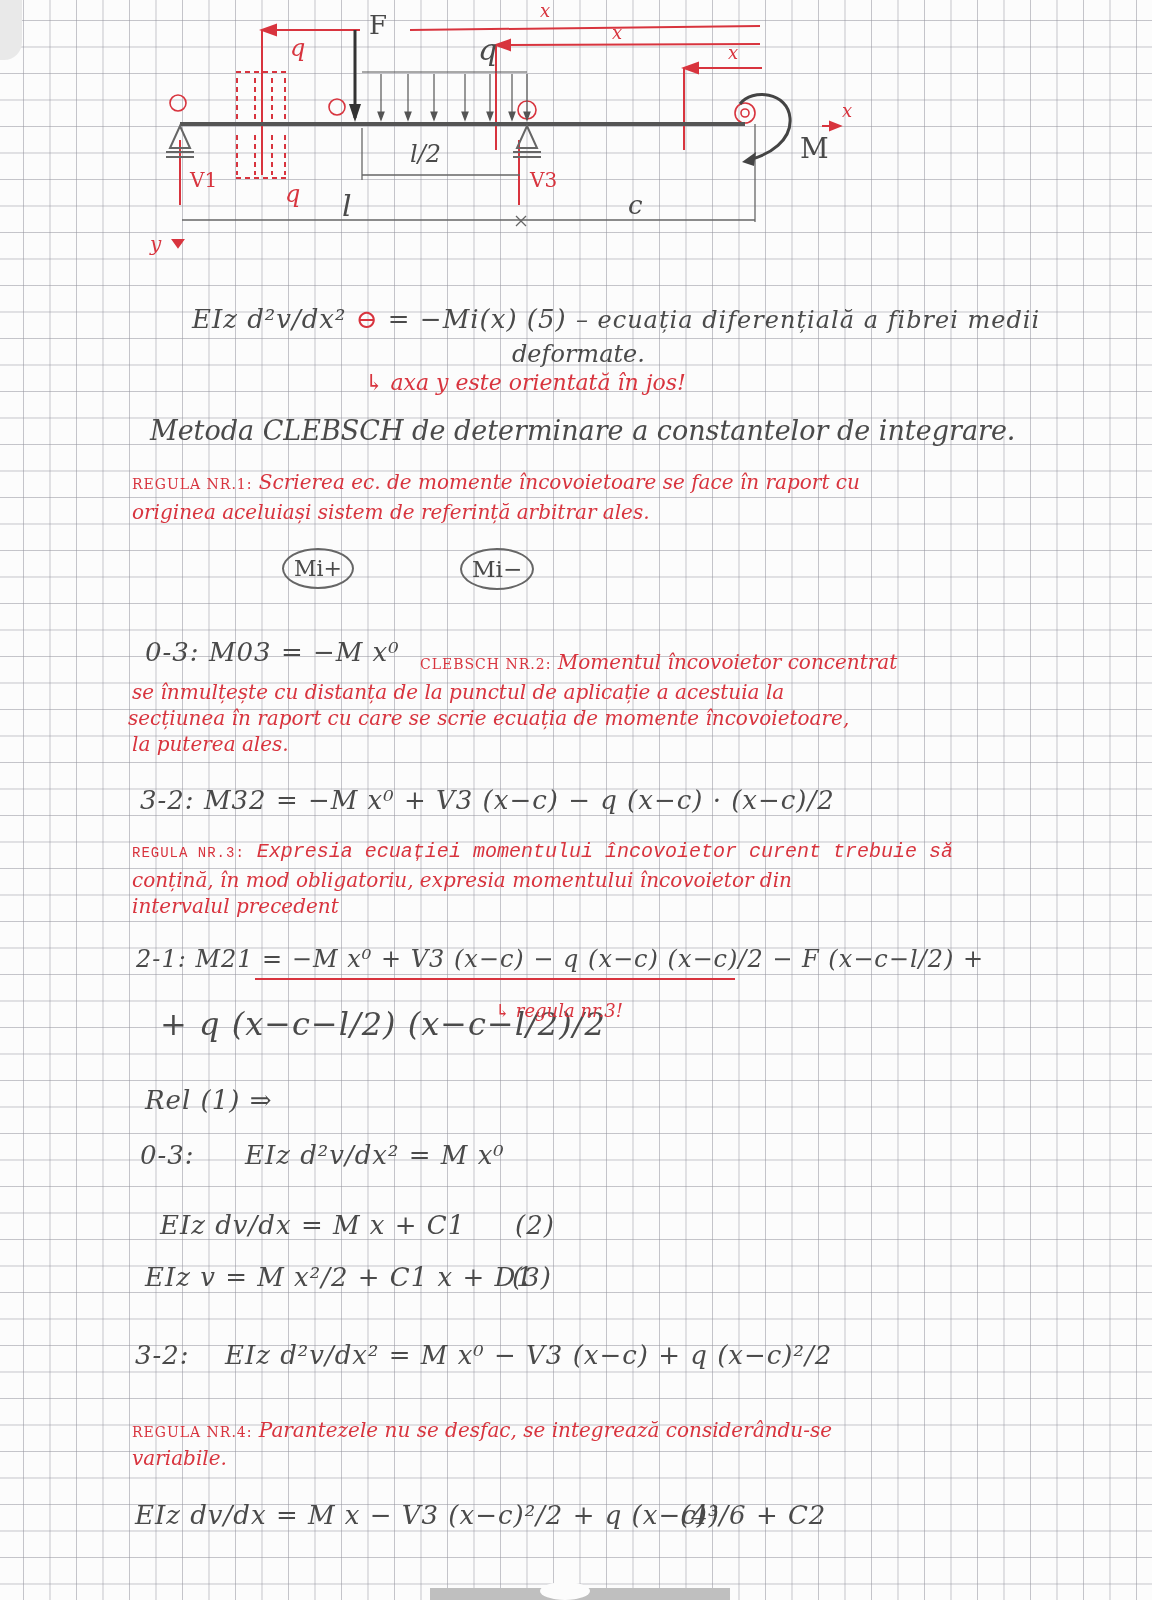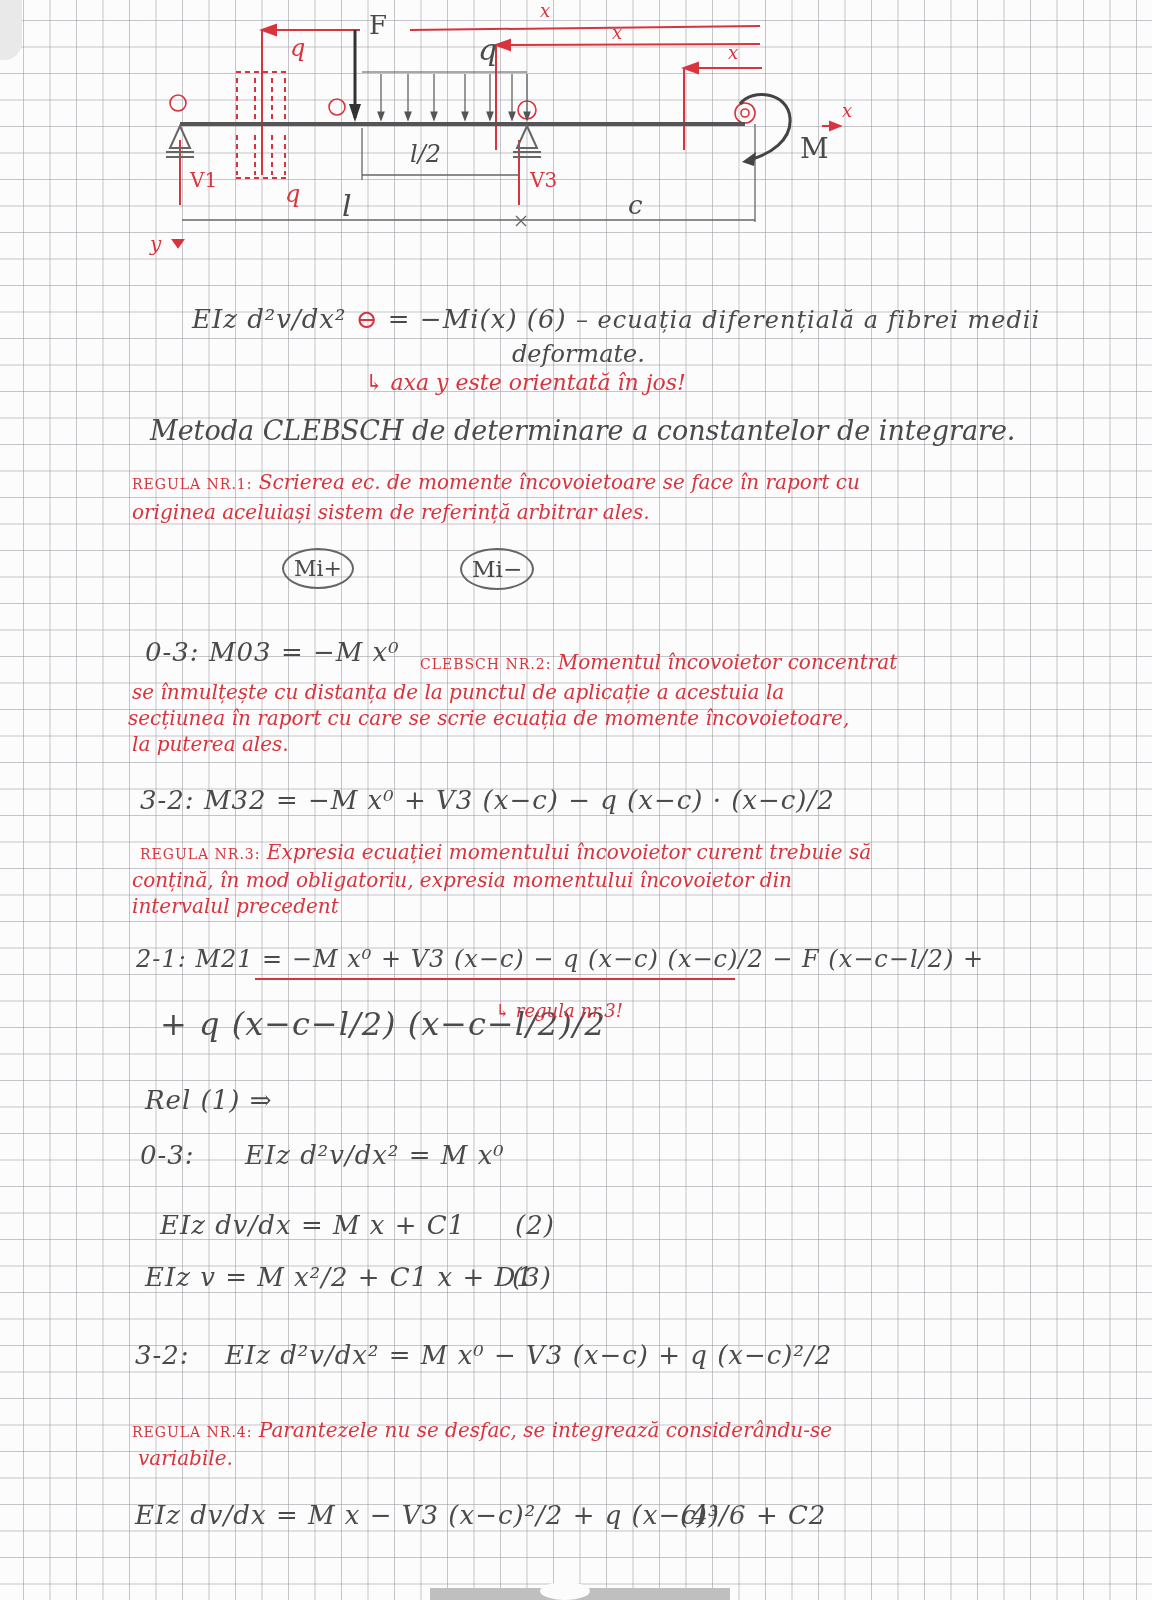--- a/index.html
+++ b/index.html
@@ -151,7 +151,7 @@
 <div class="hw ink eq" style="left:192px;top:304px;">
   <span>EIz d²v/dx²</span>
   <span class="red" style="font-style:normal;">⊖</span>
-  <span>= −Mi(x) (6)</span>
+  <span>= −Mi(x) (5)</span>
   <span class="note" style="font-size:24px;">– ecuația diferențială a fibrei medii</span>
 </div>
 <span class="hw ink" style="left:512px;top:340px;font-size:24px;">deformate.</span>

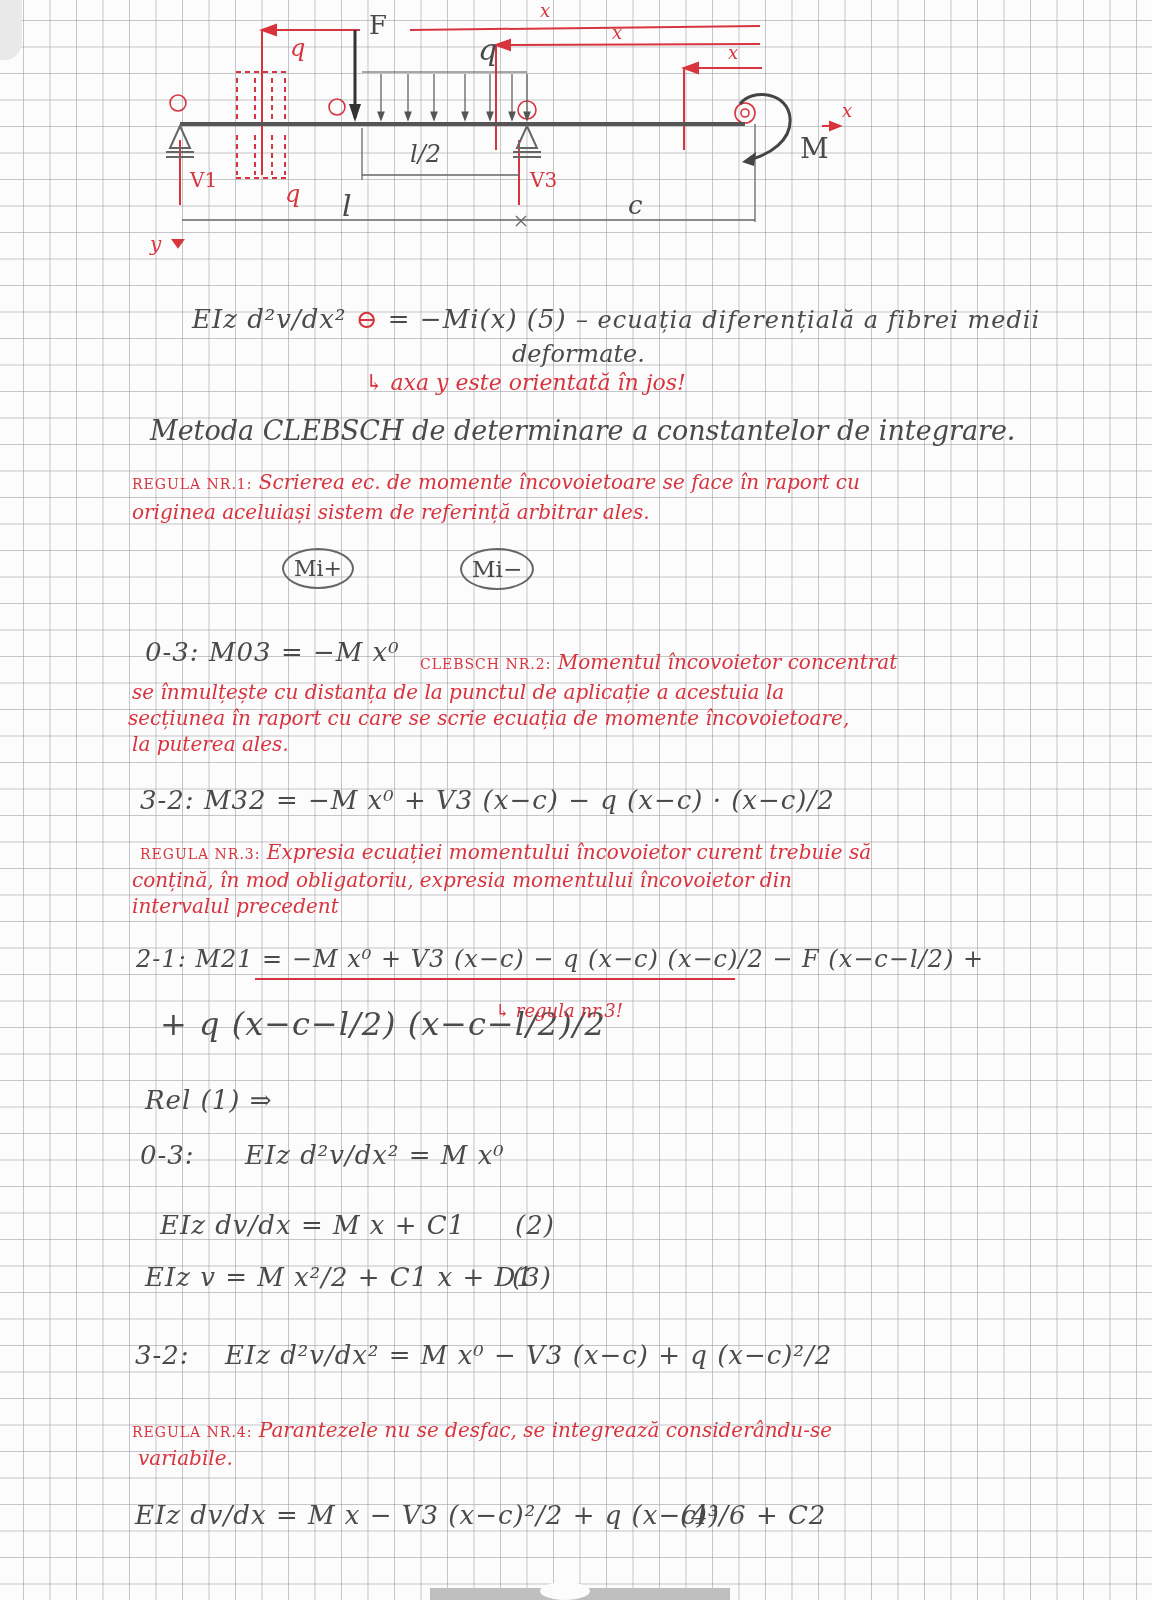--- a/index.html
+++ b/index.html
@@ -190,7 +190,7 @@
   <span>M32 = −M x⁰ + V3 (x−c) − q (x−c) · (x−c)/2</span>
 </div>
 
-<div class="hw red" style="left:140px;top:840px;font-size:20px;">
+<div class="hw red" style="left:132px;top:840px;font-size:20px;font-family:Liberation Mono, monospace;">
   <span class="rule-title">REGULA NR.3:</span>
   <span>Expresia ecuației momentului încovoietor curent trebuie să</span>
 </div>

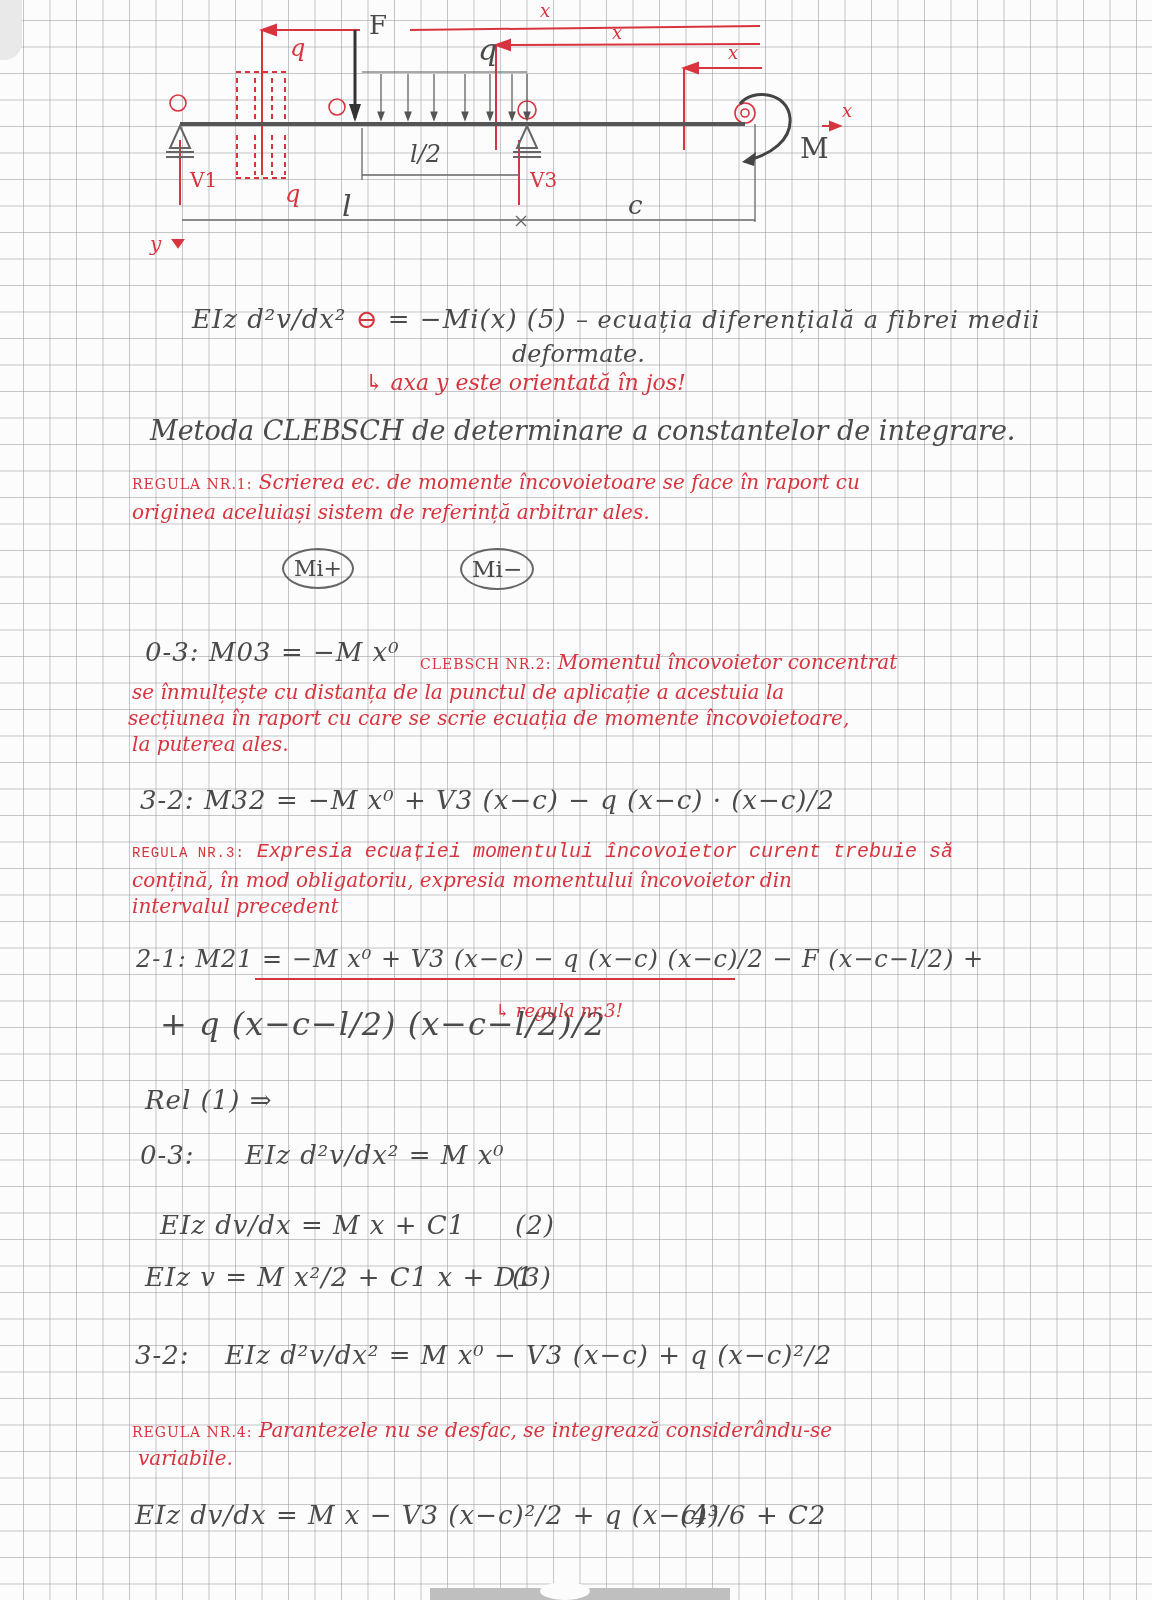--- a/index.html
+++ b/index.html
@@ -221,7 +221,7 @@
   <span class="rule-title">REGULA NR.4:</span>
   <span>Parantezele nu se desfac, se integrează considerându-se</span>
 </div>
-<span class="hw red" style="left:132px;top:1446px;font-size:20px;margin-left:6px;">variabile.</span>
+<span class="hw red" style="left:132px;top:1446px;font-size:20px;">variabile.</span>
 
 <span class="hw ink eq" style="left:135px;top:1500px;font-style:italic;">EIz dv/dx = M x − V3 (x−c)²/2 + q (x−c)³/6 + C2</span>
 <span class="hw ink eq" style="left:680px;top:1500px;">(4)</span>

